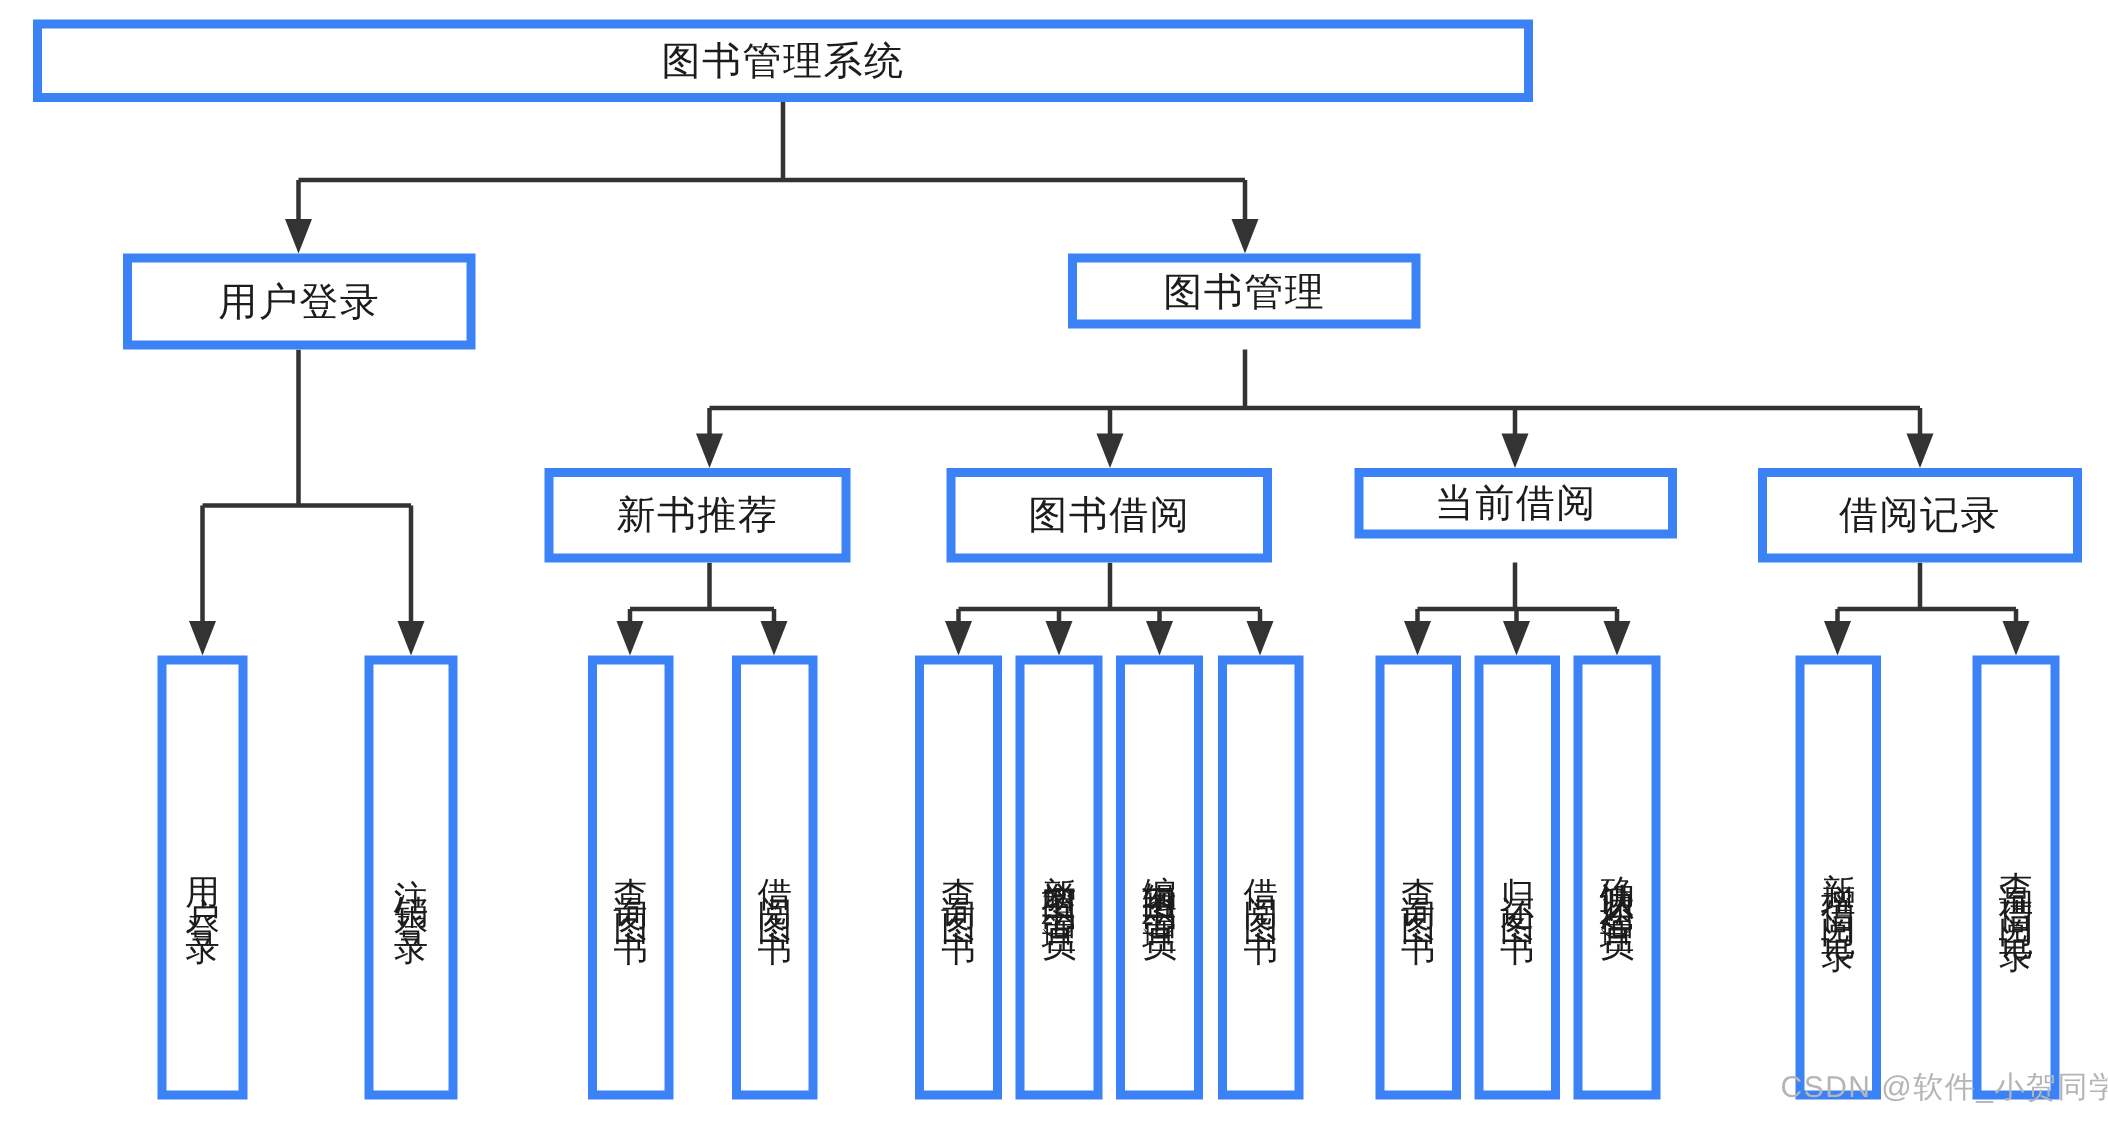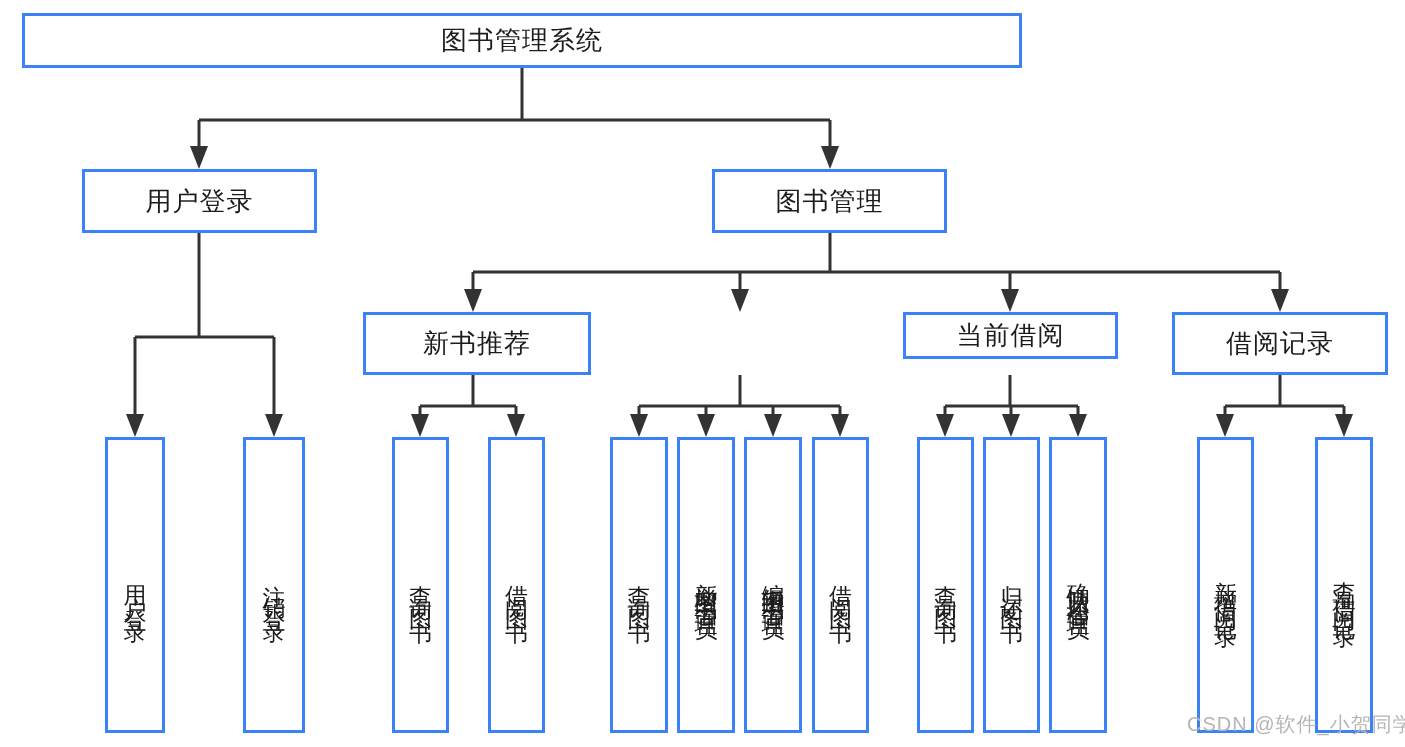--- a/index.html
+++ b/index.html
@@ -25,7 +25,7 @@
   .node {
     position: absolute;
     box-sizing: border-box;
-    border: 3px solid #3b82f6;
+    border: 6px solid #3b82f6;
     background: #ffffff;
     display: flex;
     align-items: center;

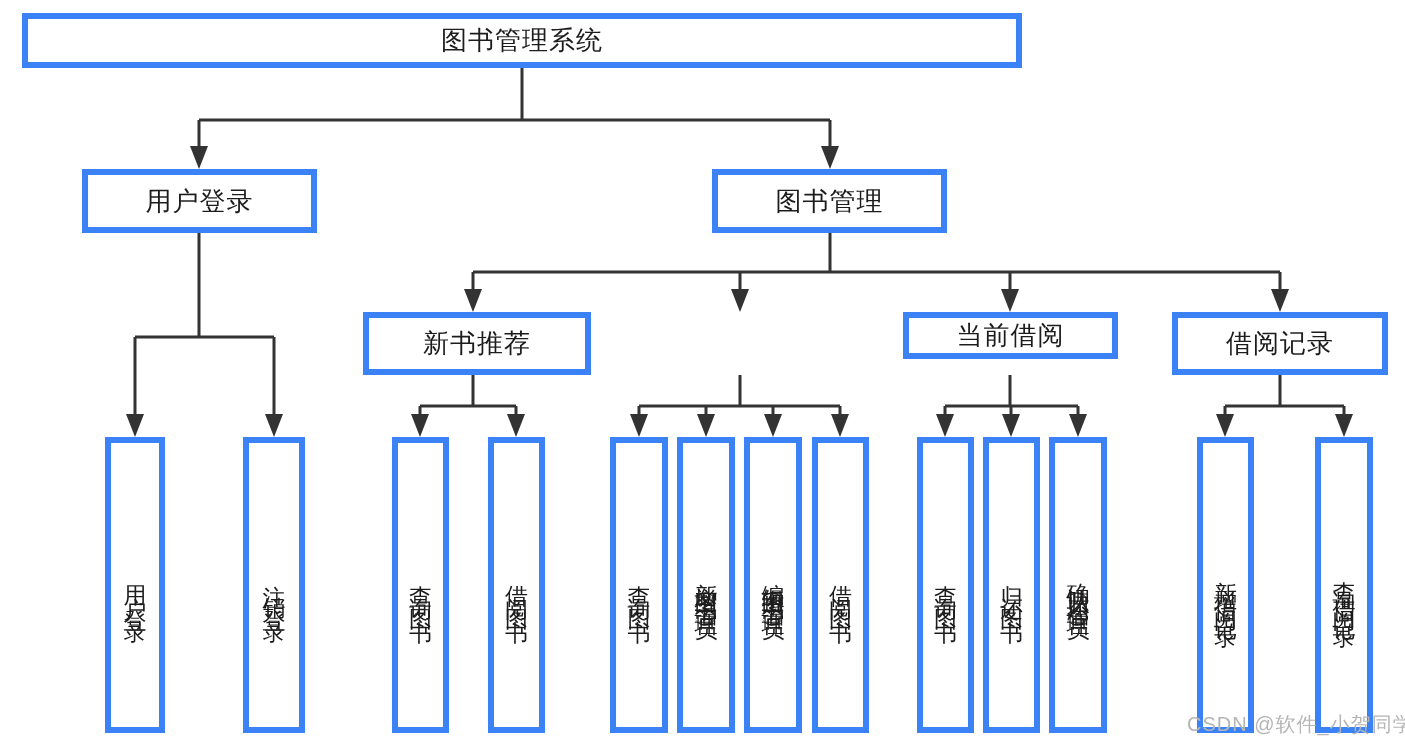--- a/index.html
+++ b/index.html
@@ -113,7 +113,7 @@
   <div class="node hnode" style="left:22px; top:13px; width:1000px; height:55px;">图书管理系统</div>
 
   <div class="node hnode" style="left:82px; top:169px; width:235px; height:64px;">用户登录</div>
-  <div class="node hnode" style="left:712px; top:169px; width:235px; height:64px;">图书管理</div>
+  <div class="node hnode" style="left:712px; top:169px; width:235px; height:50px;">图书管理</div>
 
   <div class="node hnode" style="left:363px; top:312px; width:228px; height:63px;">新书推荐</div>
   <div class="node hnode" style="left:903px; top:312px; width:215px; height:47px;">当前借阅</div>

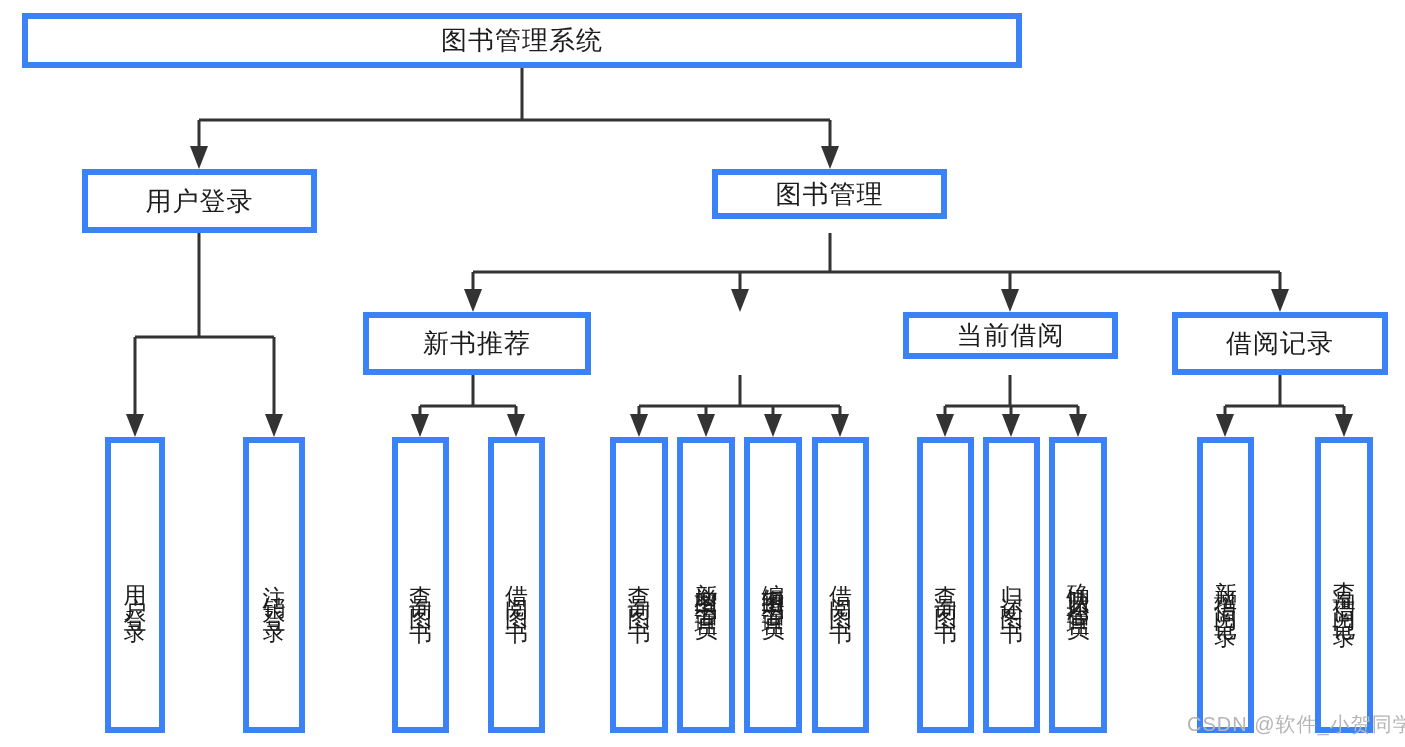--- a/index.html
+++ b/index.html
@@ -115,7 +115,7 @@
   <div class="node hnode" style="left:82px; top:169px; width:235px; height:64px;">用户登录</div>
   <div class="node hnode" style="left:712px; top:169px; width:235px; height:50px;">图书管理</div>
 
-  <div class="node hnode" style="left:363px; top:312px; width:228px; height:63px;">新书推荐</div>
+  <div class="node hnode" style="left:363px; top:312px; width:204px; height:63px;">新书推荐</div>
   <div class="node hnode" style="left:903px; top:312px; width:215px; height:47px;">当前借阅</div>
   <div class="node hnode" style="left:1172px; top:312px; width:216px; height:63px;">借阅记录</div>
 

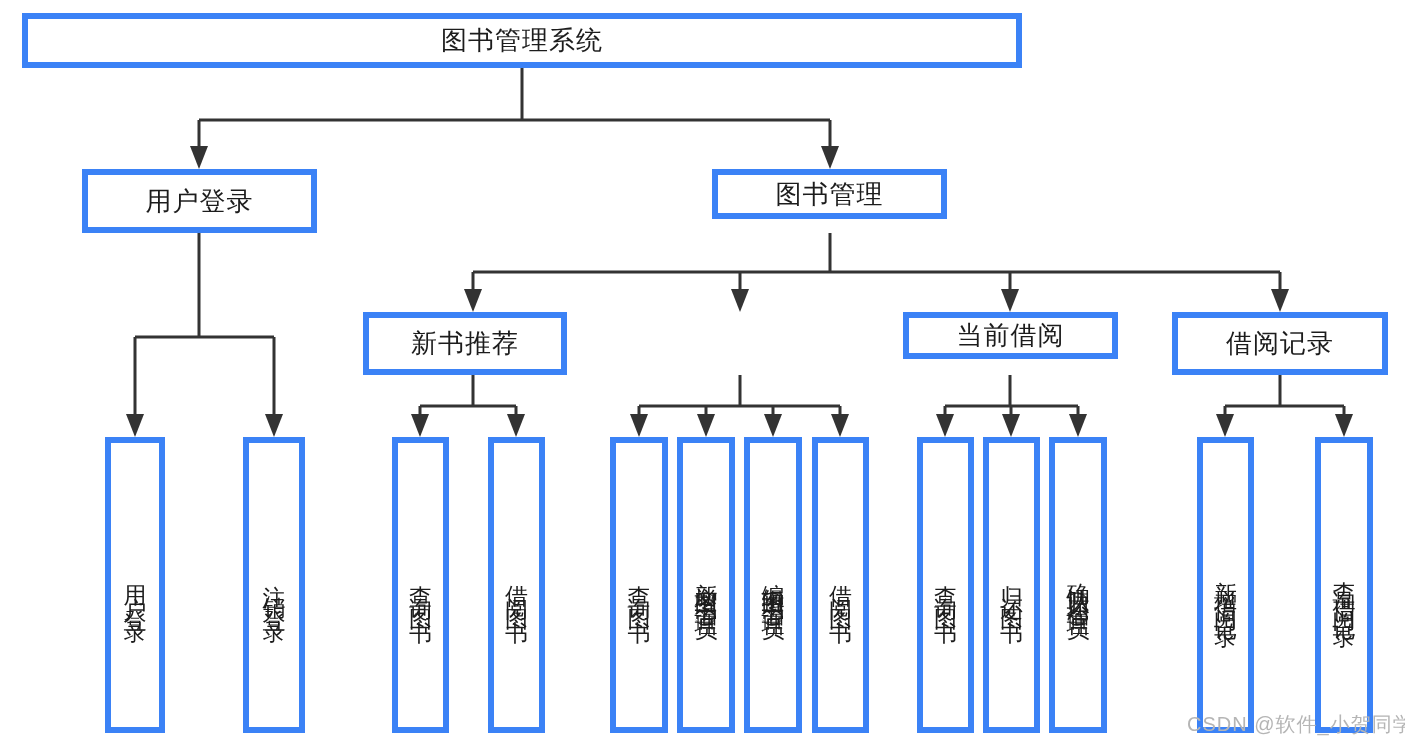--- a/index.html
+++ b/index.html
@@ -116,6 +116,7 @@
   <div class="node hnode" style="left:712px; top:169px; width:235px; height:50px;">图书管理</div>
 
   <div class="node hnode" style="left:363px; top:312px; width:204px; height:63px;">新书推荐</div>
+  <div class="node hnode" style="left:631px; top:312px; width:217px; height:63px;">图书借阅</div>
   <div class="node hnode" style="left:903px; top:312px; width:215px; height:47px;">当前借阅</div>
   <div class="node hnode" style="left:1172px; top:312px; width:216px; height:63px;">借阅记录</div>
 

